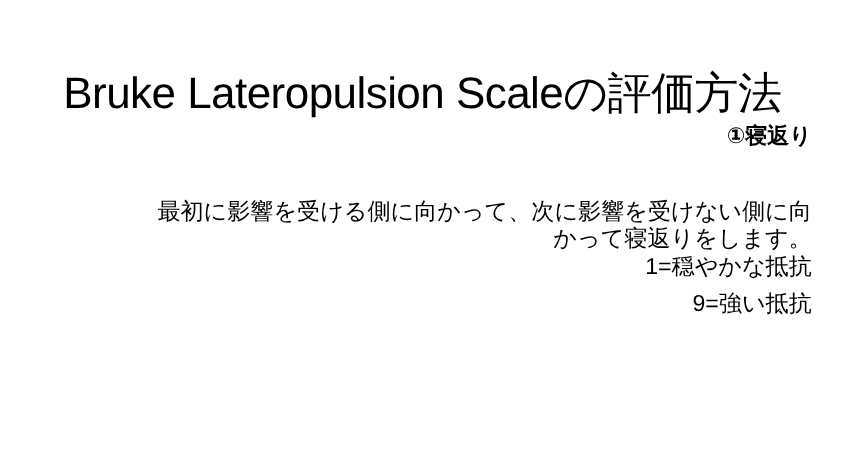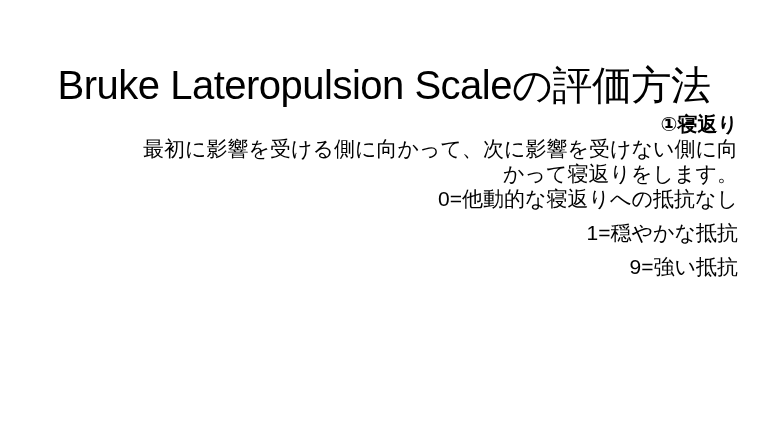--- a/index.html
+++ b/index.html
@@ -44,6 +44,7 @@
       margin-left: 13px;
       font-size: 21px;
       line-height: 25px;
+      margin-top: 44px;
     }
     .description-line {
       white-space: nowrap;

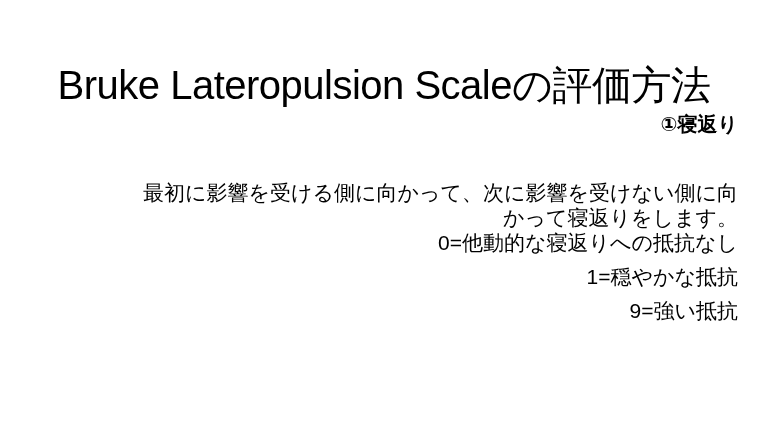--- a/index.html
+++ b/index.html
@@ -80,7 +80,6 @@
       </div>
 
       <ul class="score-lines">
-        <li class="score-line">0=他動的な寝返りへの抵抗なし</li>
         <li class="score-line">1=穏やかな抵抗</li>
         <li class="score-line">9=強い抵抗</li>
       </ul>

